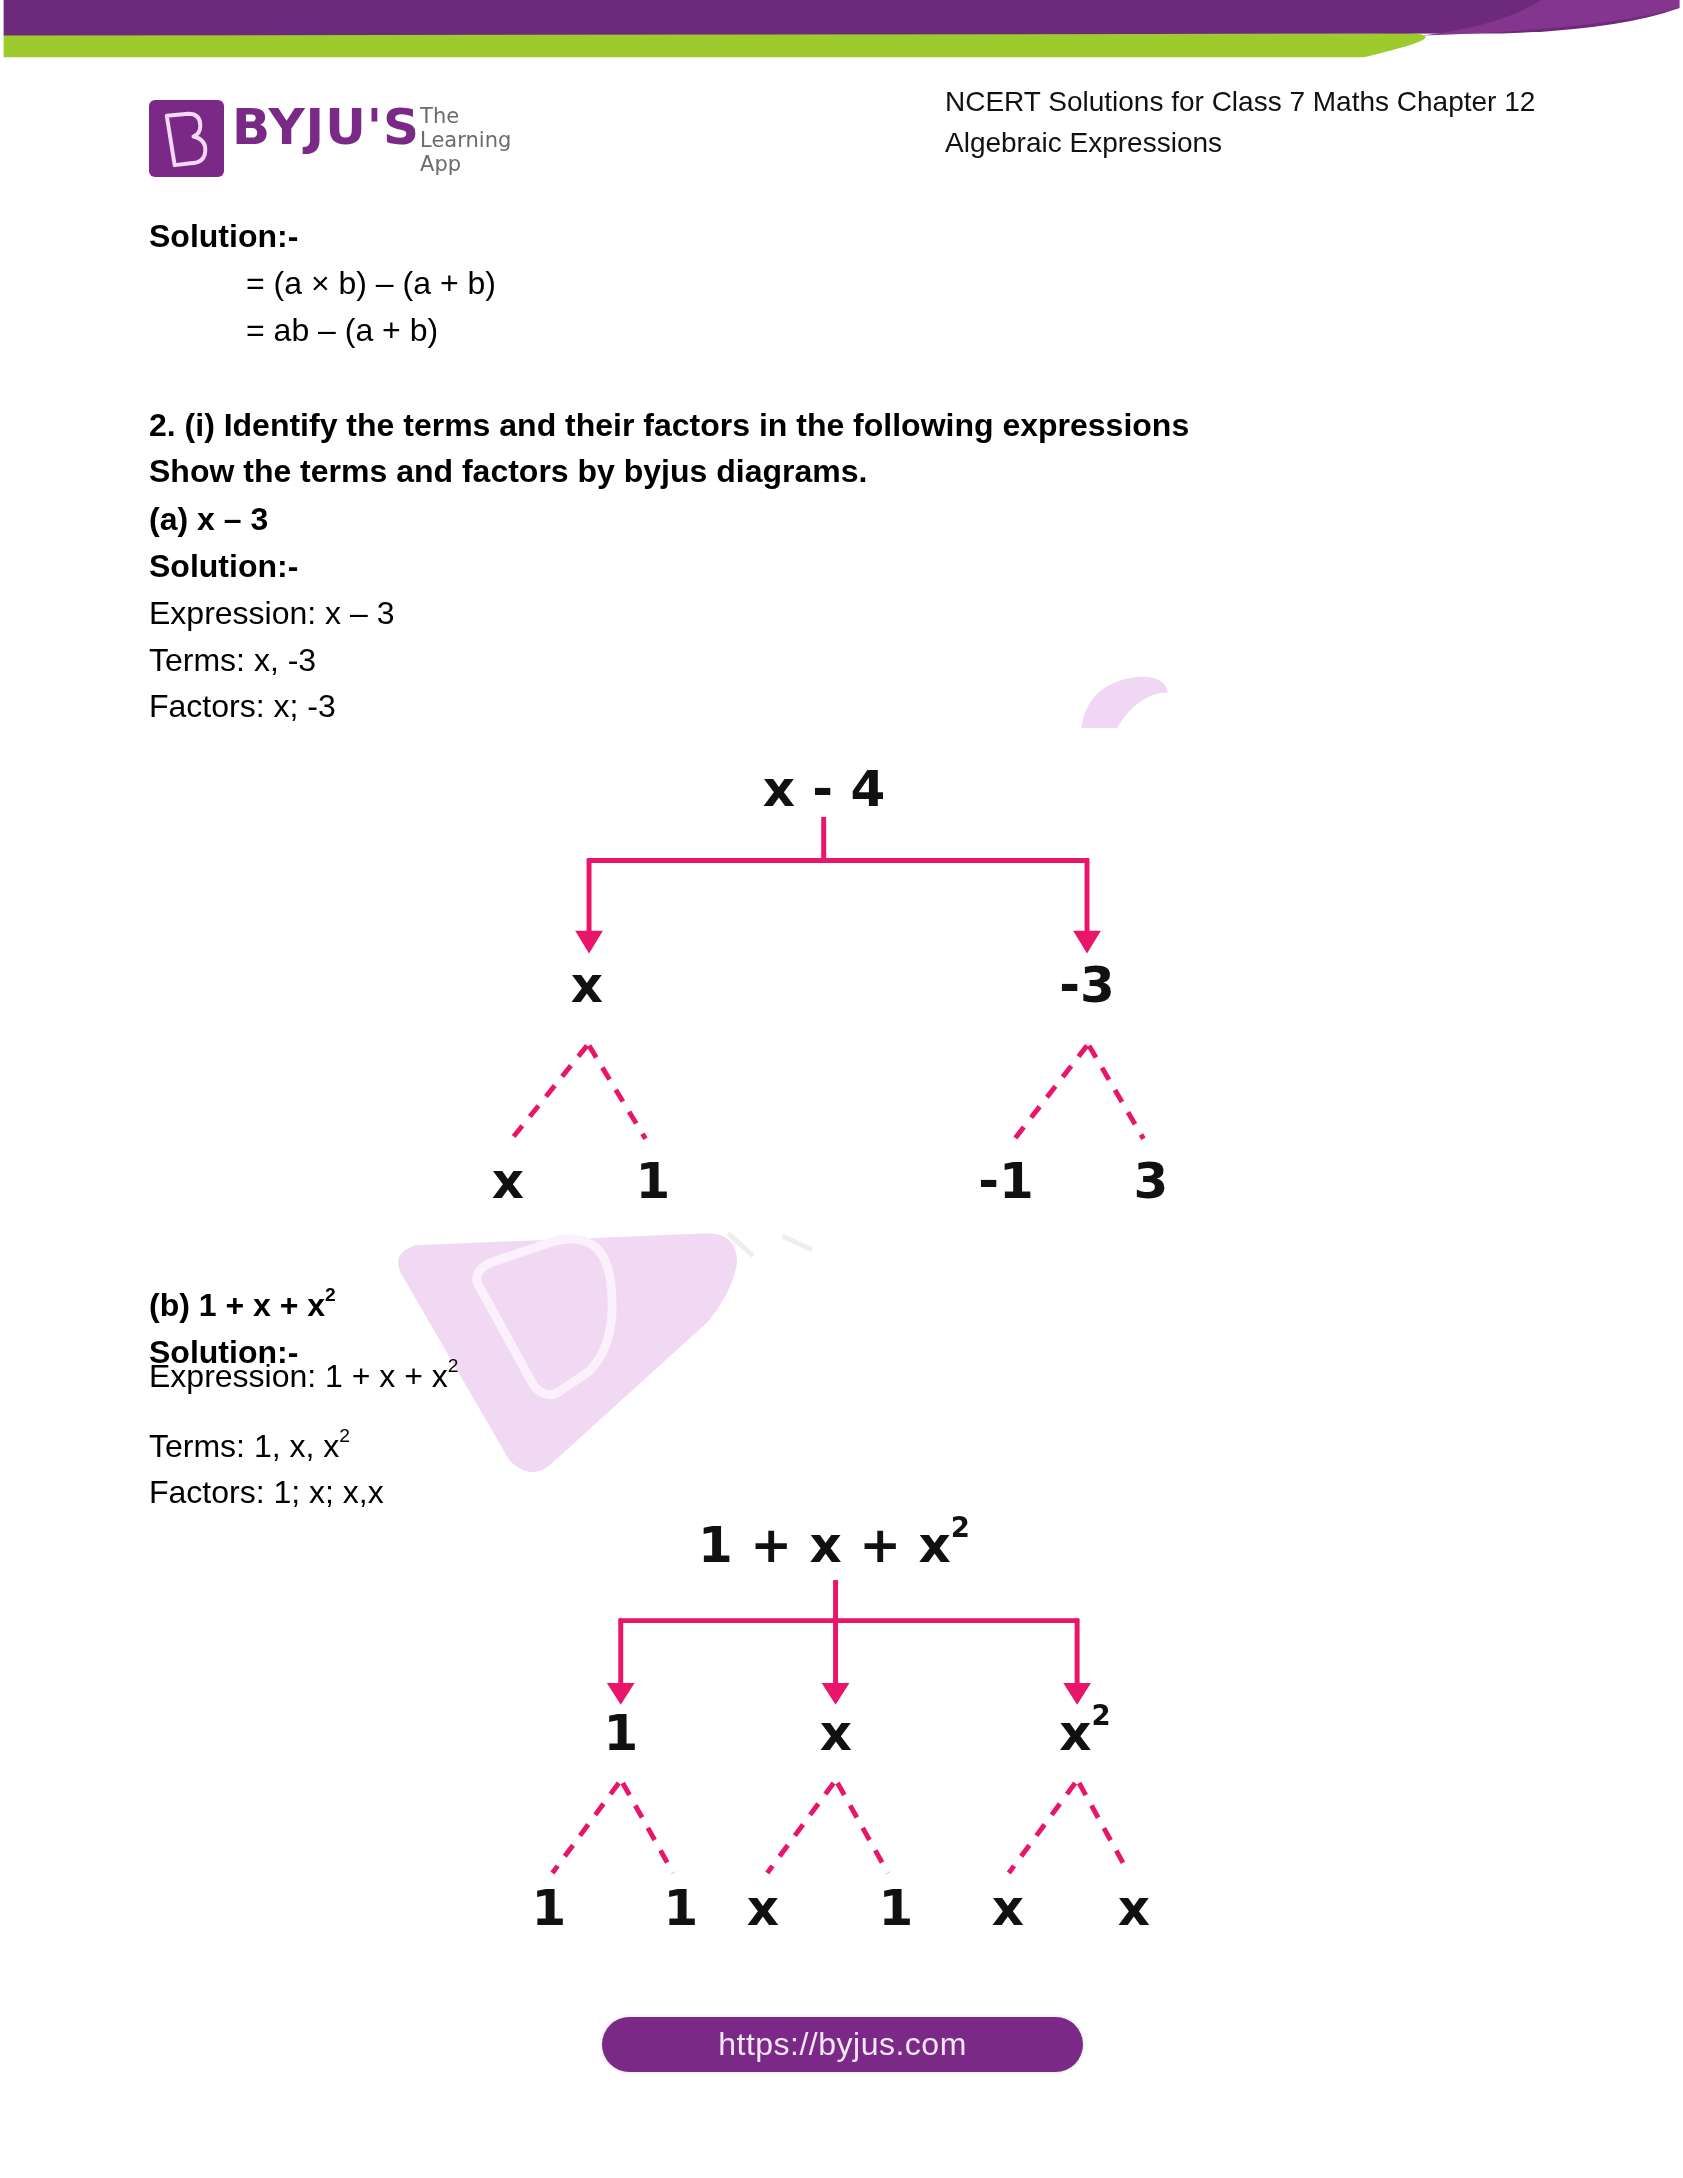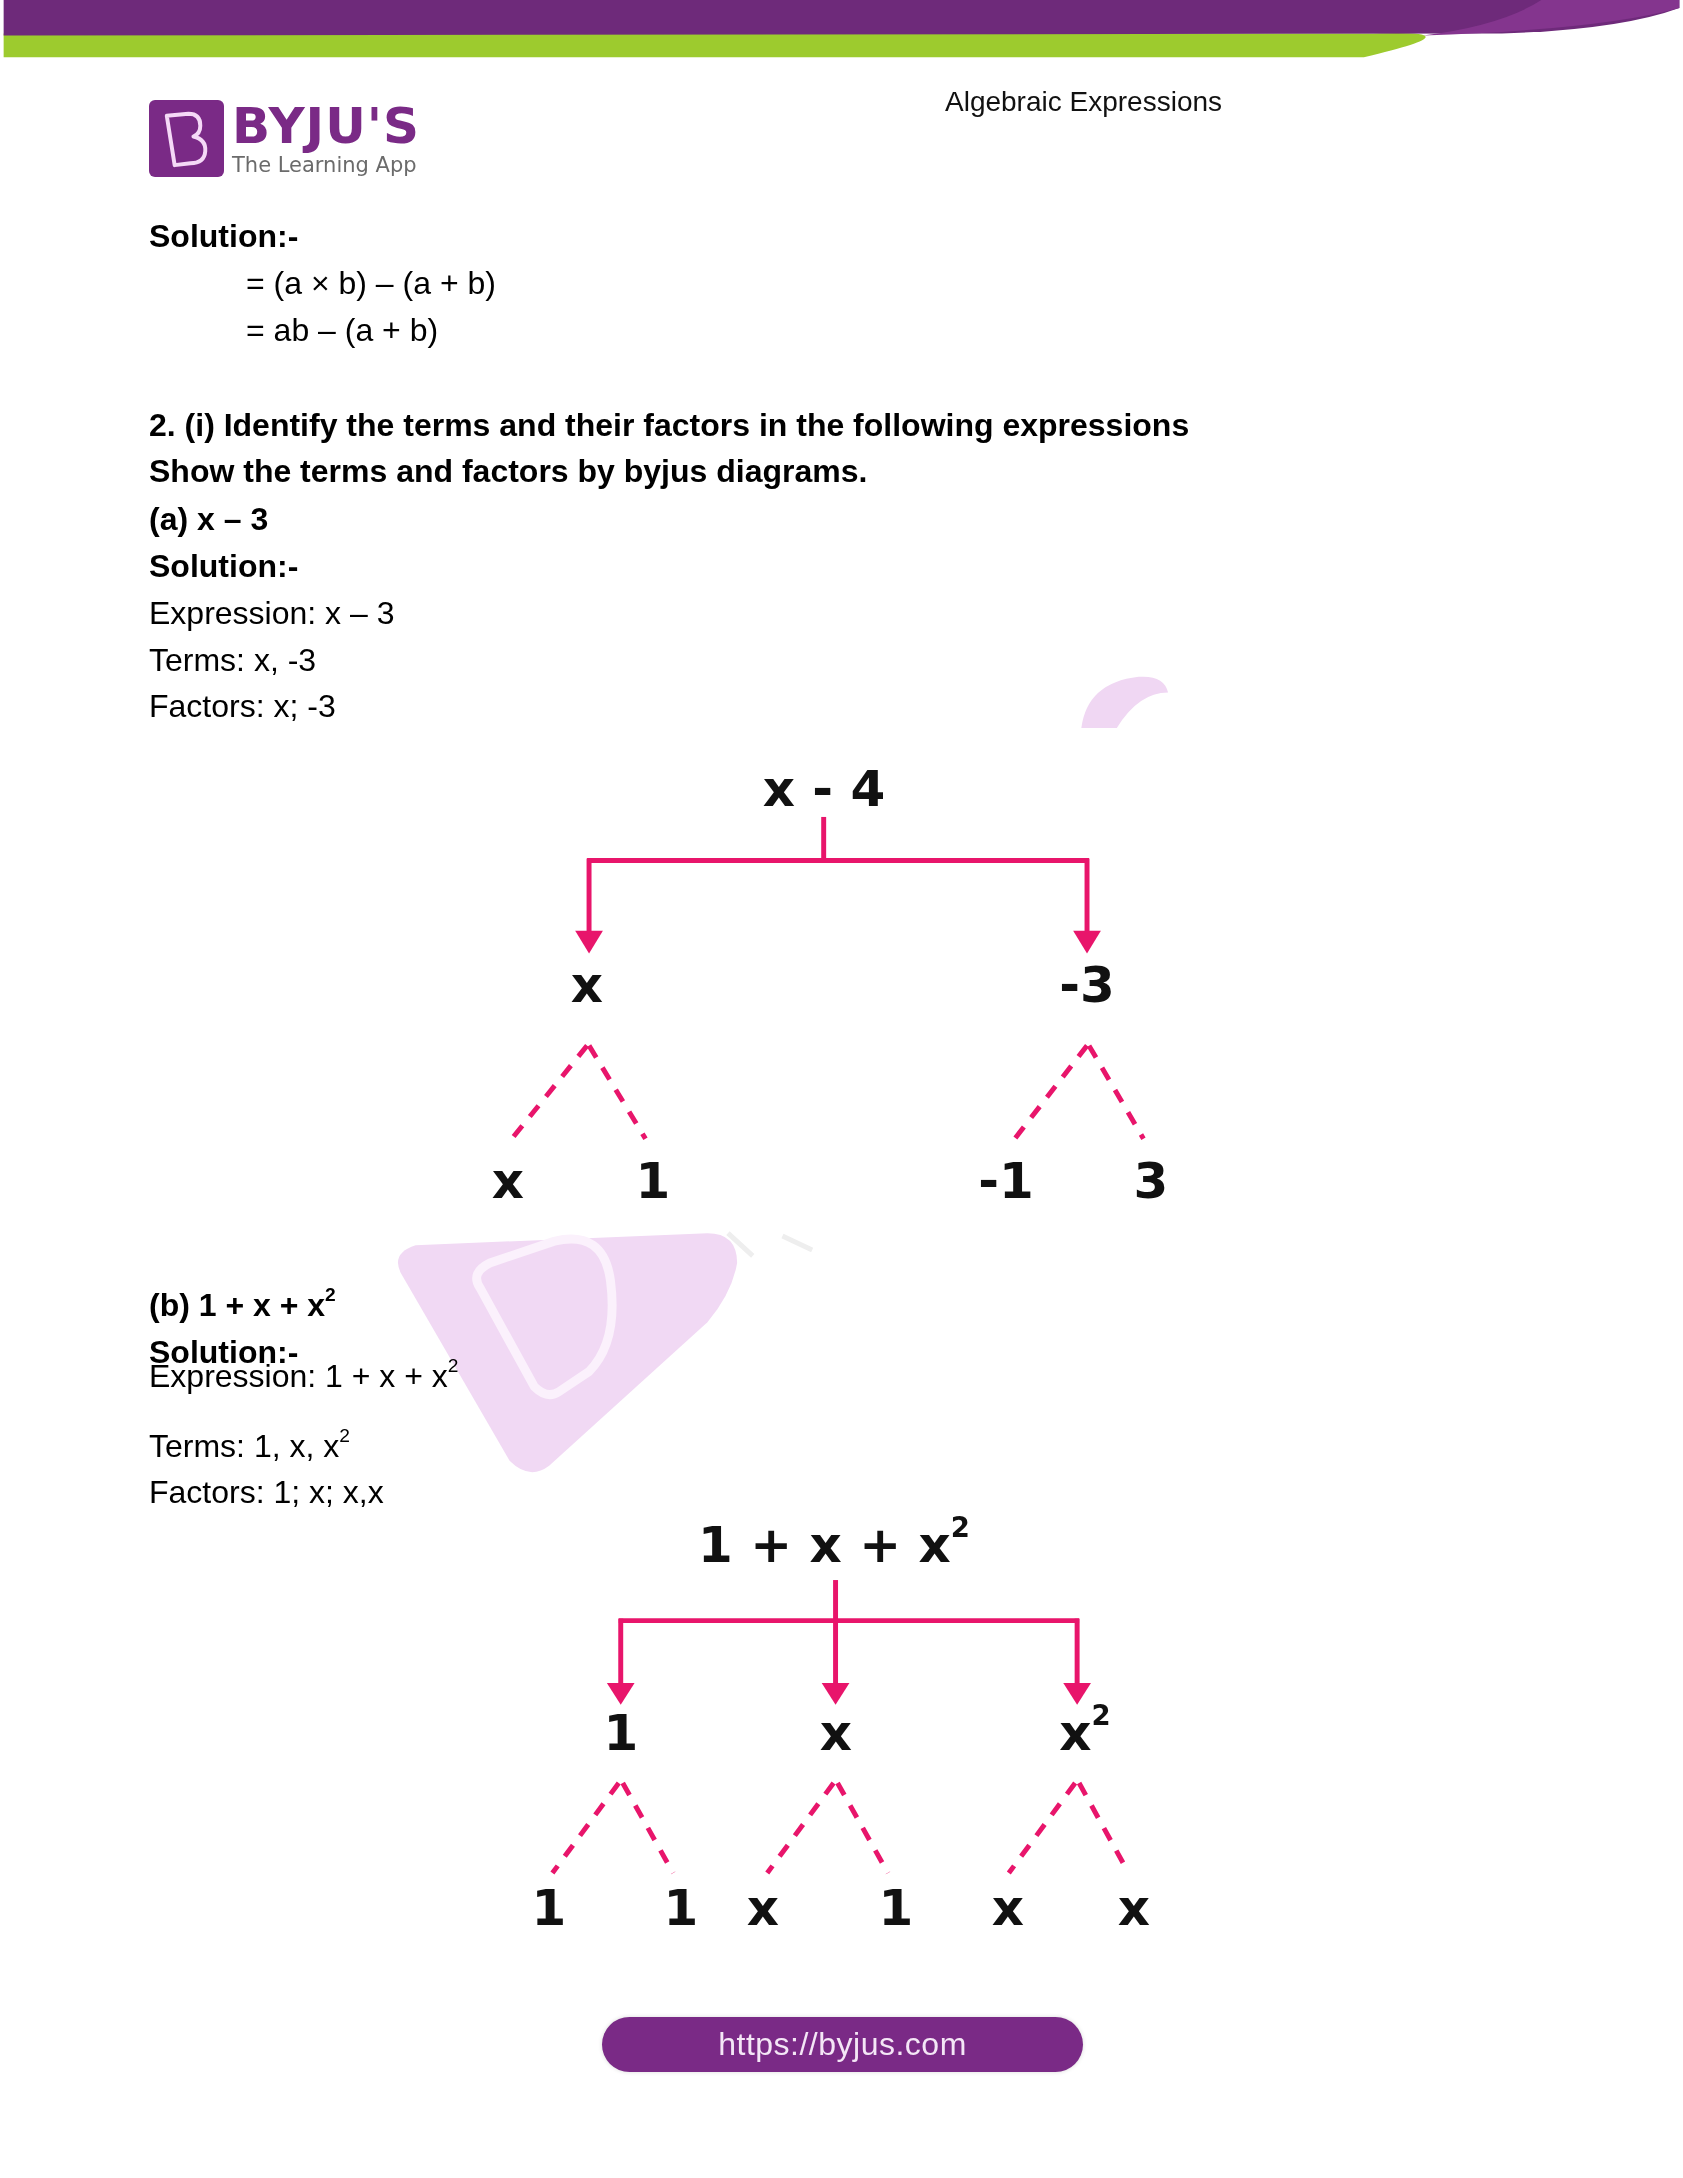--- a/index.html
+++ b/index.html
@@ -14,7 +14,7 @@
     .logo { position: absolute; left: 149px; top: 99px; width: 287px; height: 79px; display: flex; align-items: center; }
     .logo-mark { width: 75px; height: 77px; background: #7a2a86; border-radius: 6px; position: relative; flex: none; }
     .logo-mark svg { position: absolute; left: 0; top: 0; }
-    .logo-text { margin-left: 8px; display: flex; flex-direction: column; }
+    .logo-text { margin-left: 8px; display: flex; flex-direction: row; }
     .logo-brand { font-family: "DejaVu Sans", sans-serif; font-weight: bold; font-size: 50px; color: #7a2a86; line-height: 50px; letter-spacing: 1px; }
     .logo-tag { font-family: "DejaVu Sans", sans-serif; font-size: 21px; color: #6b6b6b; line-height: 24px; margin-top: 2px; }
 

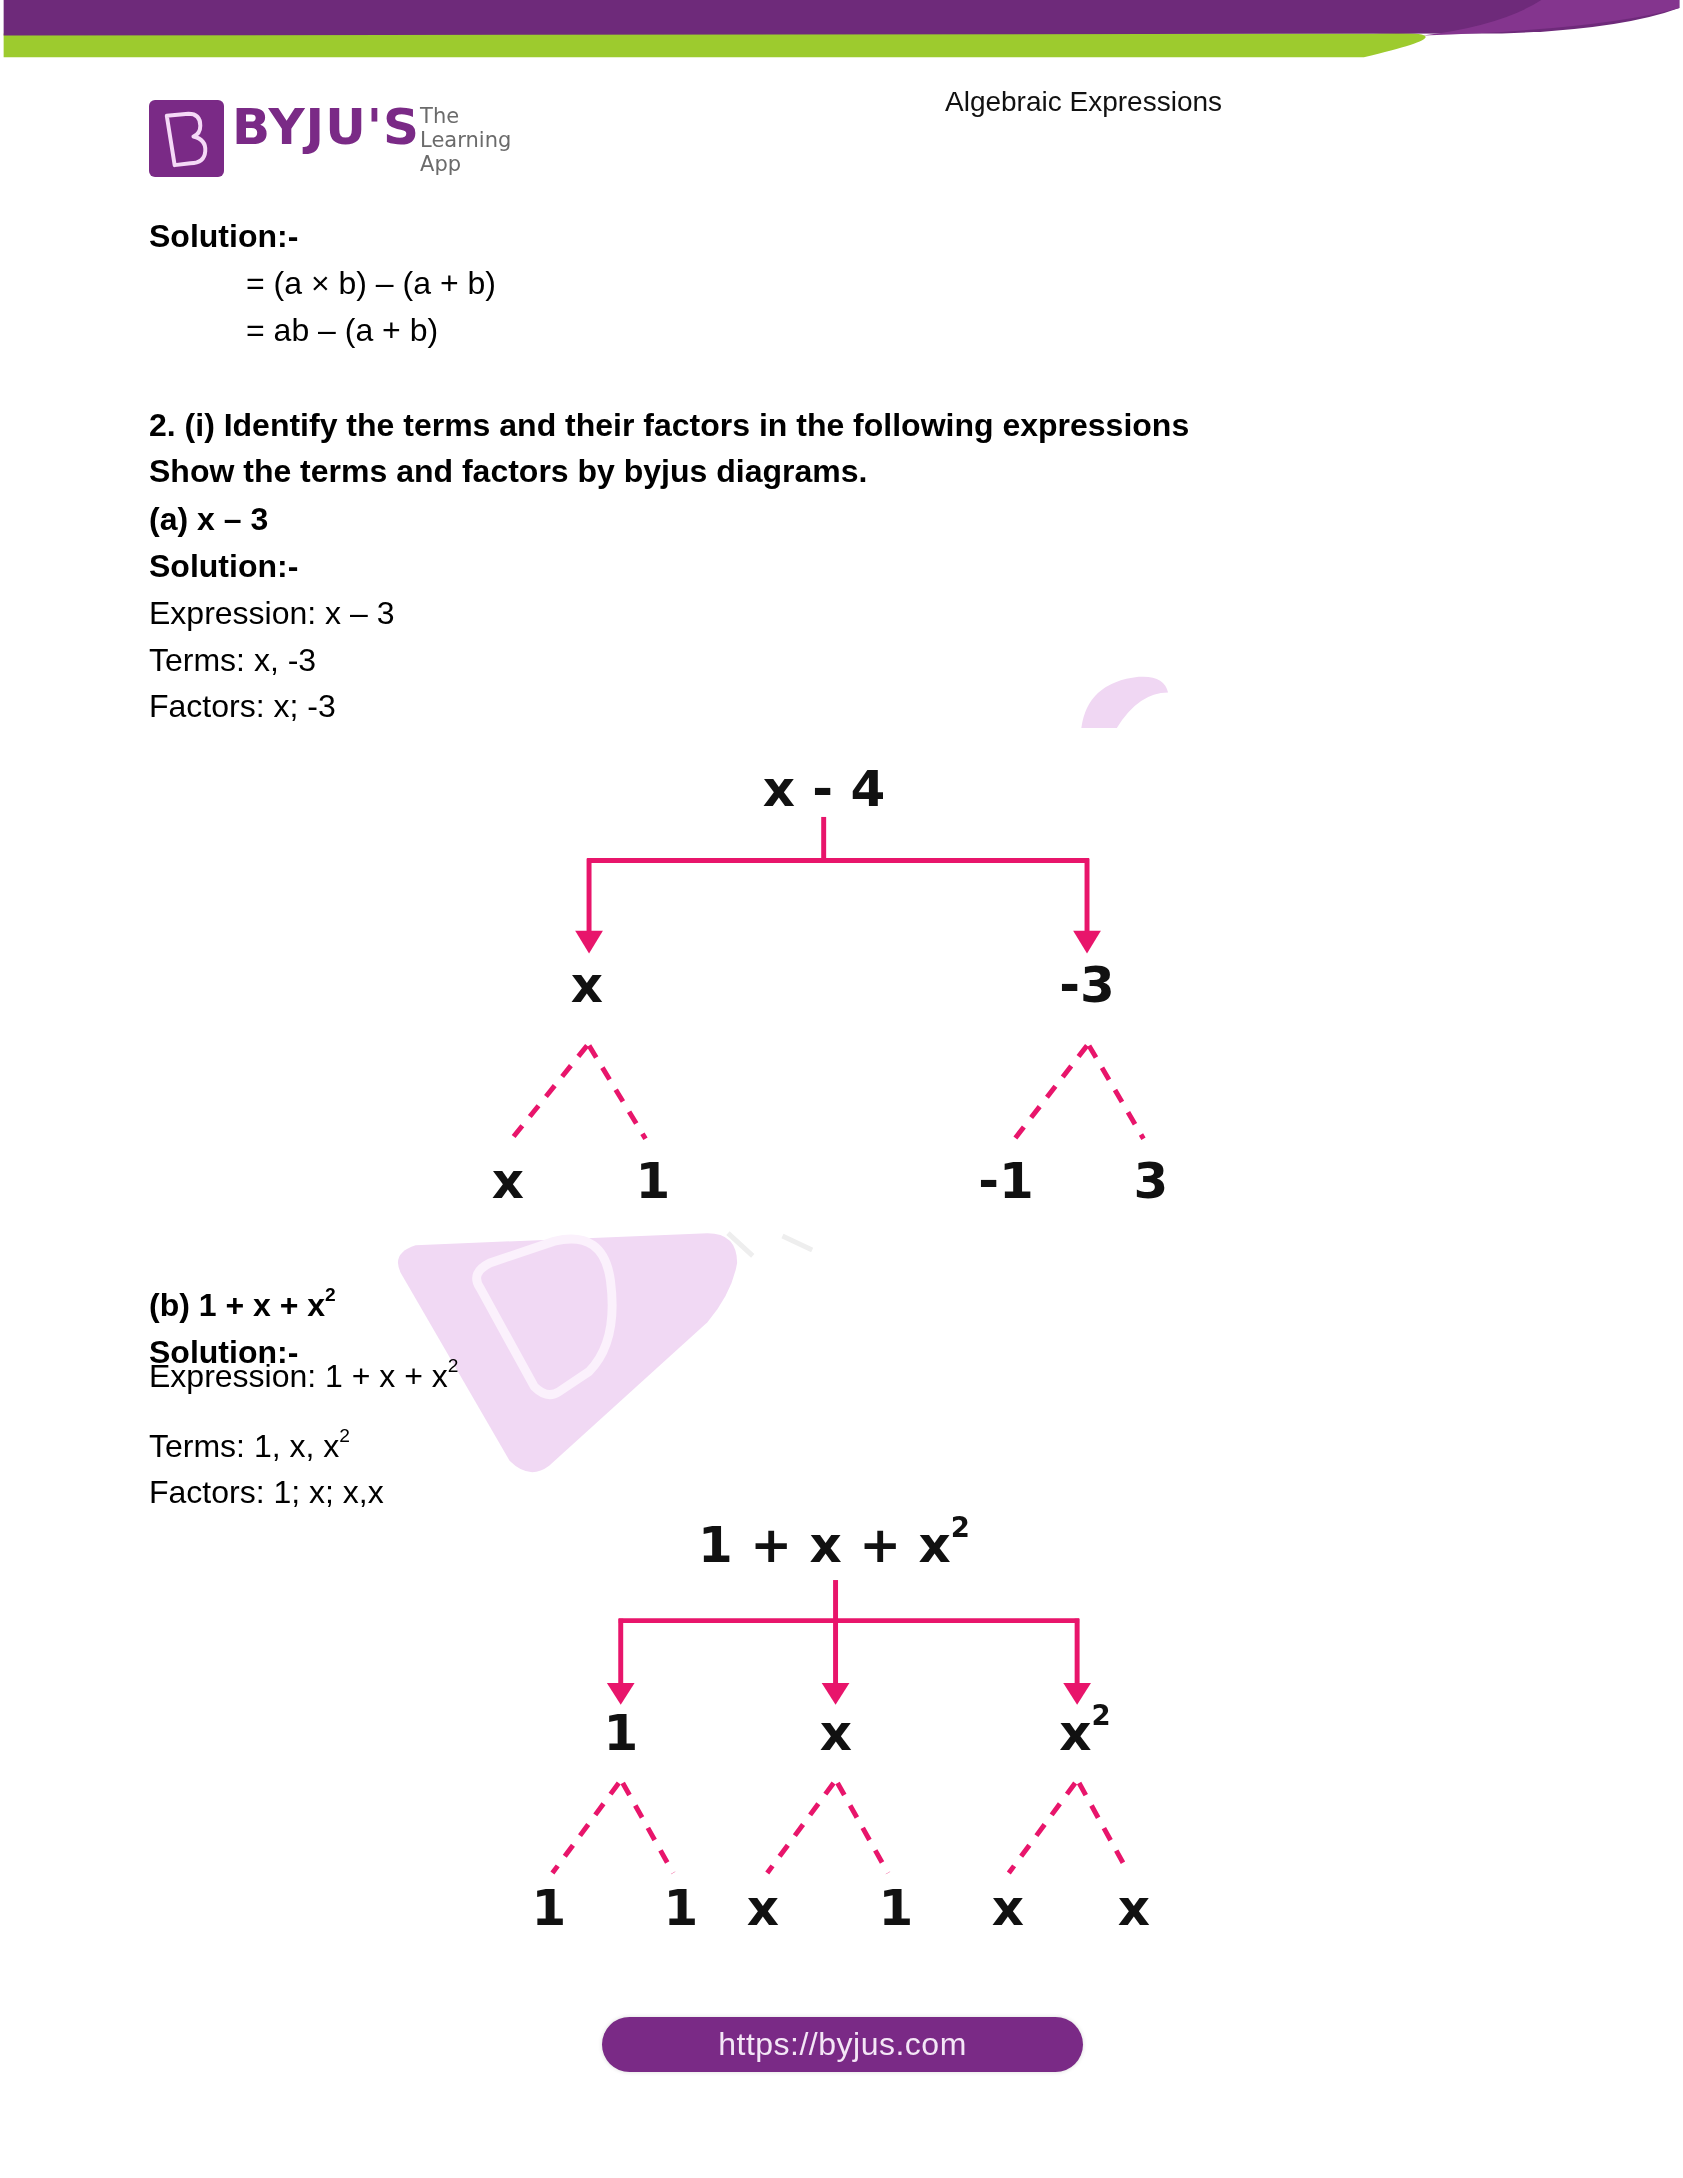--- a/index.html
+++ b/index.html
@@ -64,6 +64,7 @@
 </div>
 
 <div class="doc-title">
+  <div>NCERT Solutions for Class 7 Maths Chapter 12</div>
   <div>Algebraic Expressions</div>
 </div>
 

